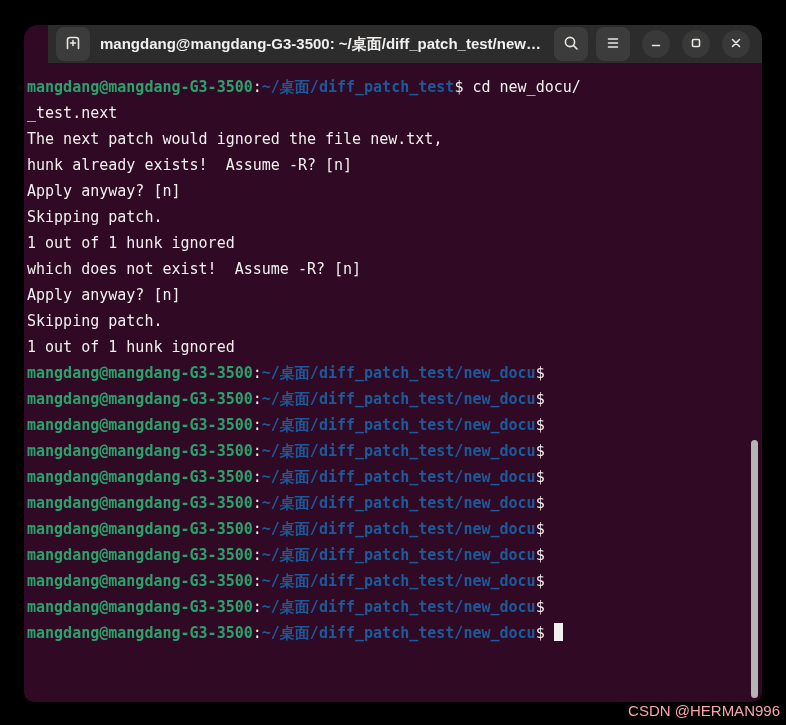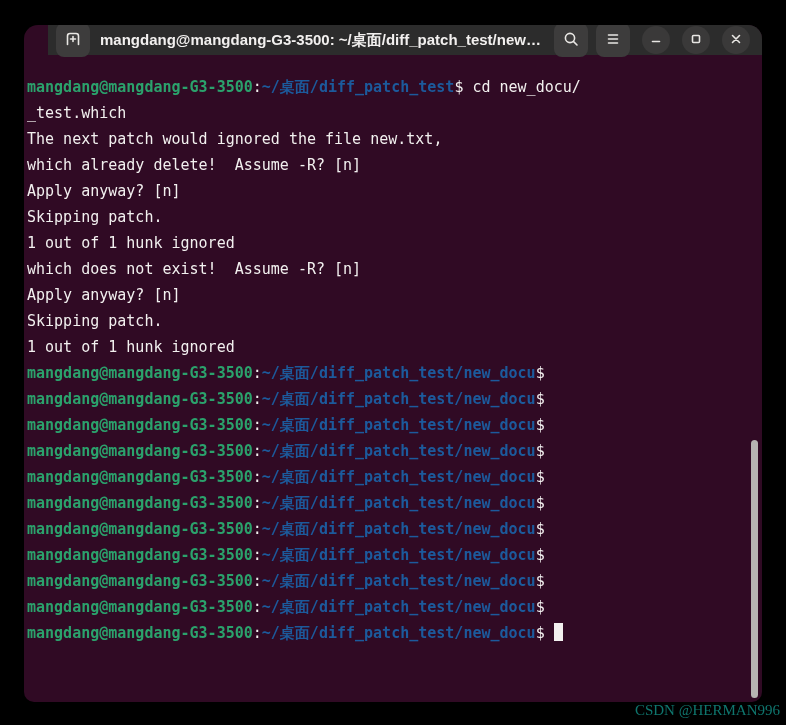--- a/index.html
+++ b/index.html
@@ -13,7 +13,7 @@
 
   
   .header {
-    height:30px; background:#2c2c2c; display:flex; align-items:center;
+    height:38px; background:#2c2c2c; display:flex; align-items:center;
     padding:0 12px 0 8px;
     margin-left:24px;
   }

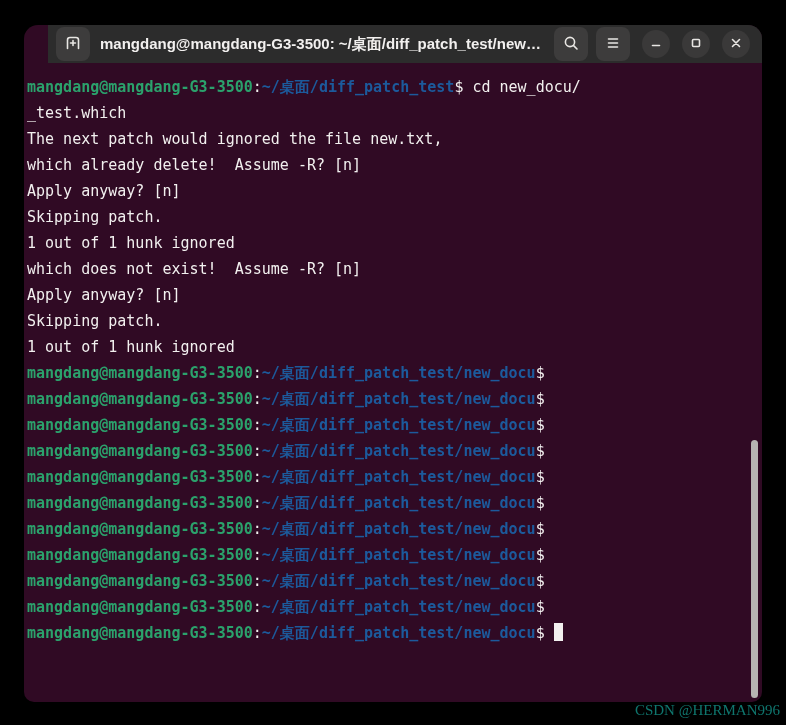--- a/index.html
+++ b/index.html
@@ -120,7 +120,7 @@
 
   <div class="term">
       <div class="term-line"><span class="c-green">mangdang@mangdang-G3-3500</span><span class="c-fg">:</span><span class="c-blue">~/桌面/diff_patch_test</span><span class="c-fg">$ cd new_docu/</span></div>
-      <div class="term-line"><span class="c-fg">_test.which</span></div>
+      <div class="term-line"><span class="c-fg">_test.next</span></div>
       <div class="term-line"><span class="c-fg">The next patch would ignored the file new.txt,</span></div>
       <div class="term-line"><span class="c-fg">which already delete!  Assume -R? [n]</span></div>
       <div class="term-line"><span class="c-fg">Apply anyway? [n]</span></div>

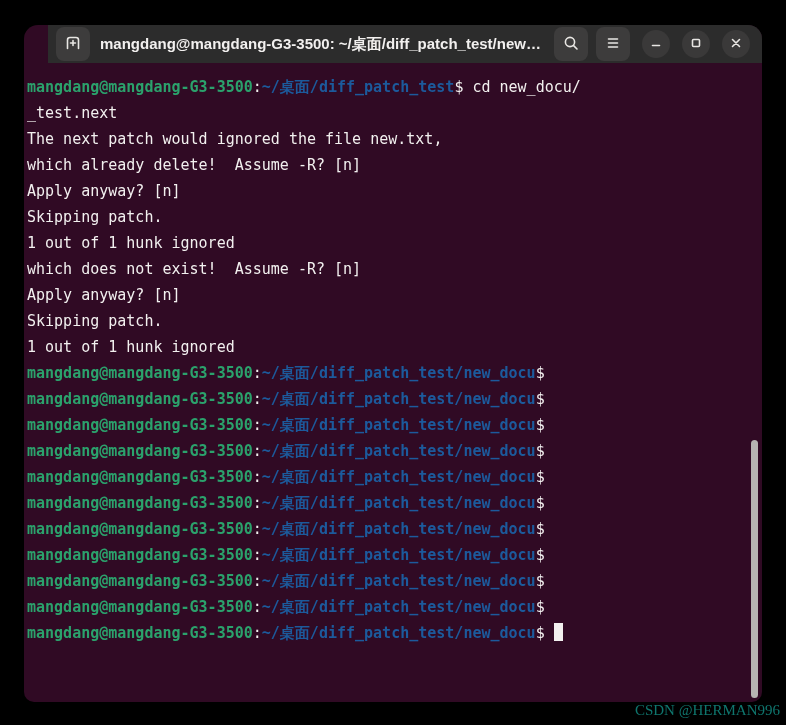--- a/index.html
+++ b/index.html
@@ -122,7 +122,7 @@
       <div class="term-line"><span class="c-green">mangdang@mangdang-G3-3500</span><span class="c-fg">:</span><span class="c-blue">~/桌面/diff_patch_test</span><span class="c-fg">$ cd new_docu/</span></div>
       <div class="term-line"><span class="c-fg">_test.next</span></div>
       <div class="term-line"><span class="c-fg">The next patch would ignored the file new.txt,</span></div>
-      <div class="term-line"><span class="c-fg">which already delete!  Assume -R? [n]</span></div>
+      <div class="term-line"><span class="c-fg">hunk already exists!  Assume -R? [n]</span></div>
       <div class="term-line"><span class="c-fg">Apply anyway? [n]</span></div>
       <div class="term-line"><span class="c-fg">Skipping patch.</span></div>
       <div class="term-line"><span class="c-fg">1 out of 1 hunk ignored</span></div>

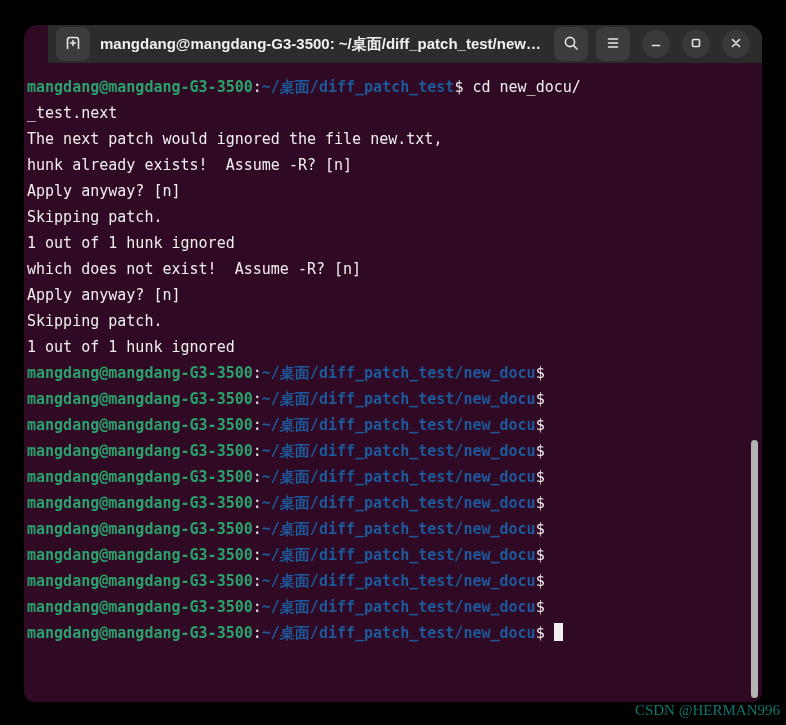--- a/index.html
+++ b/index.html
@@ -55,8 +55,8 @@
   }
 
   .watermark {
-    position:absolute; right:6px; bottom:6px; color:#0f766e; font-size:15px;
-    font-family:Liberation Serif, serif;
+    position:absolute; right:6px; bottom:6px; color:#fca5a5; font-size:15px;
+    font-family:Liberation Sans, sans-serif;
   }
 </style>
 </head>

